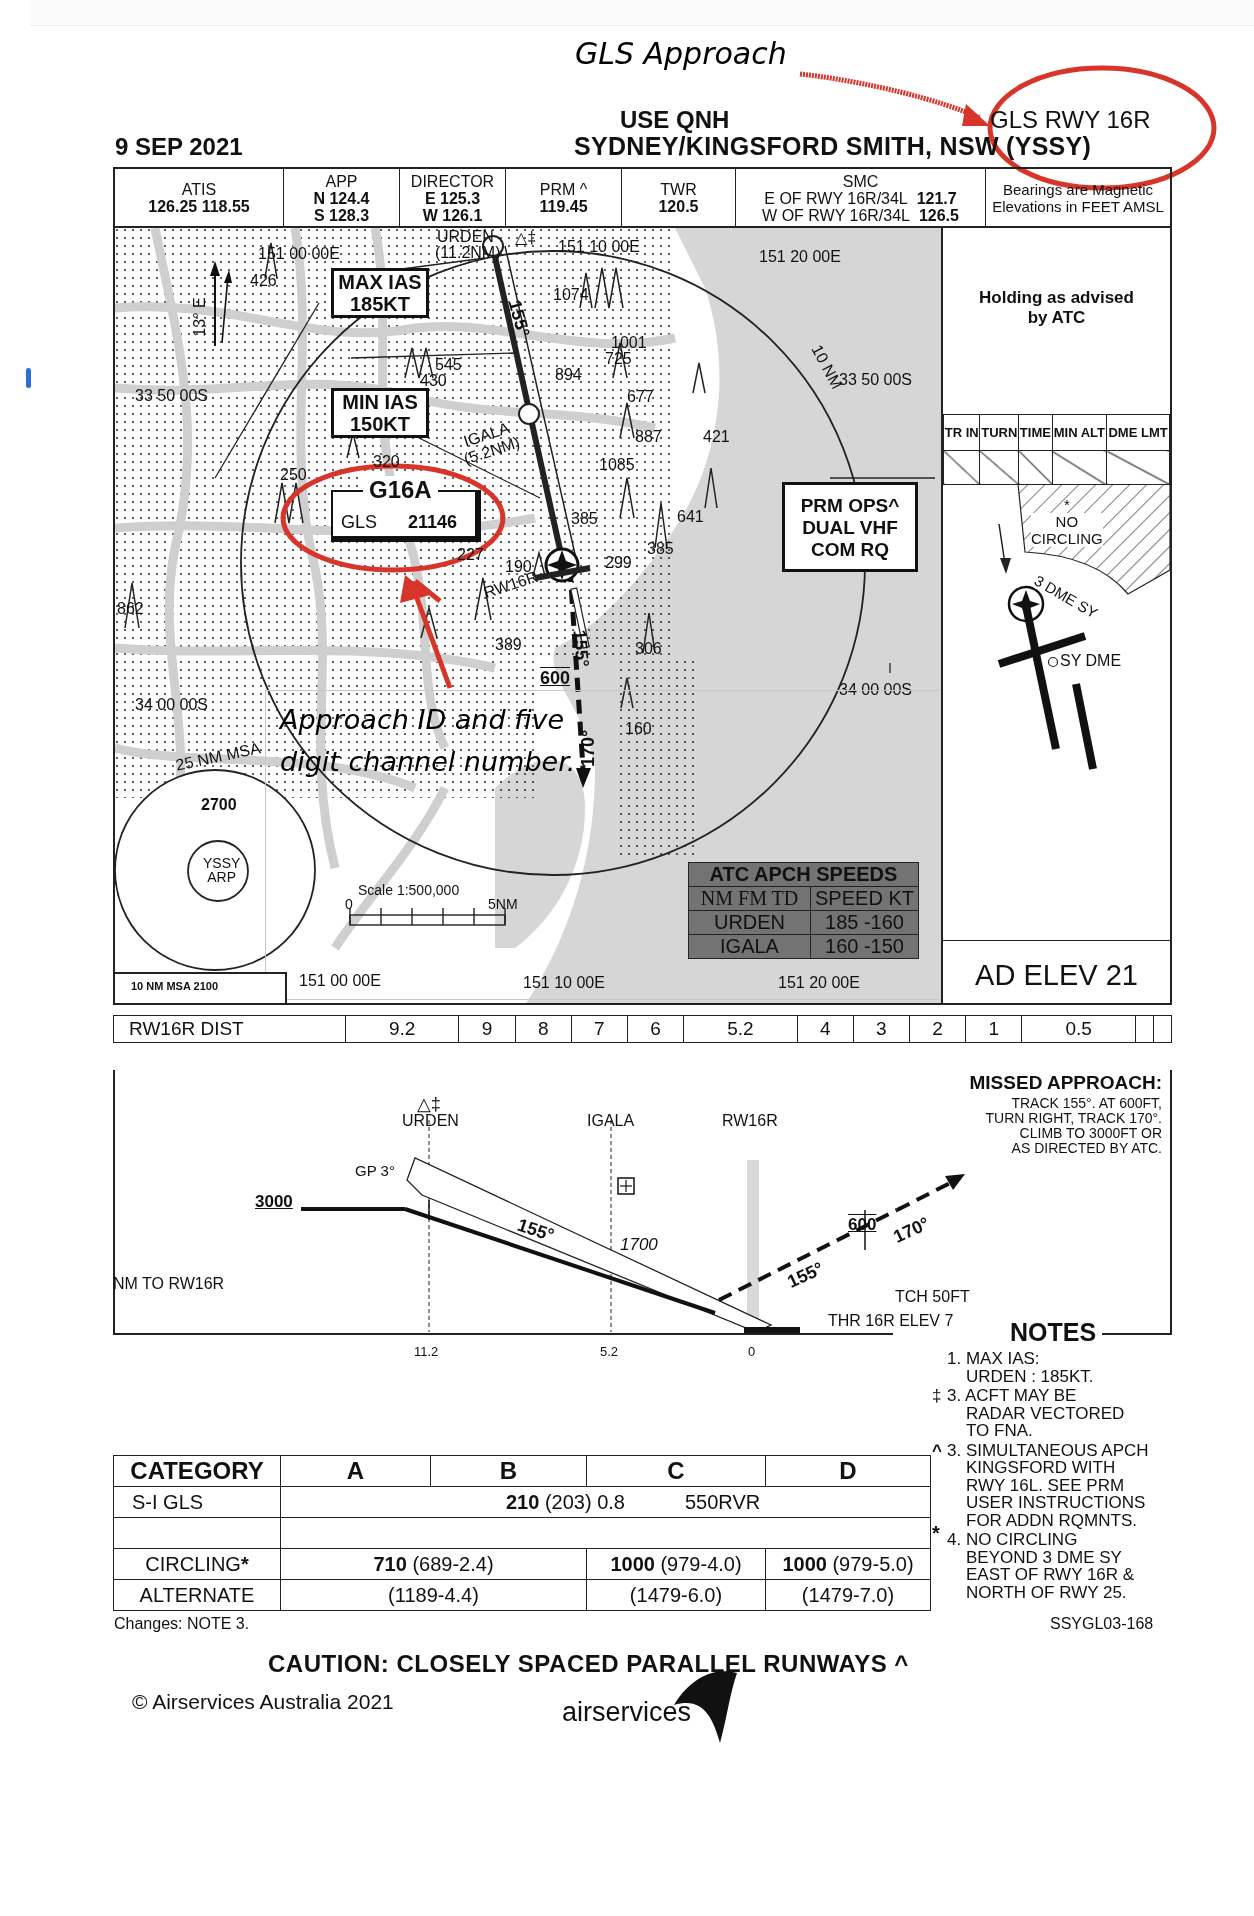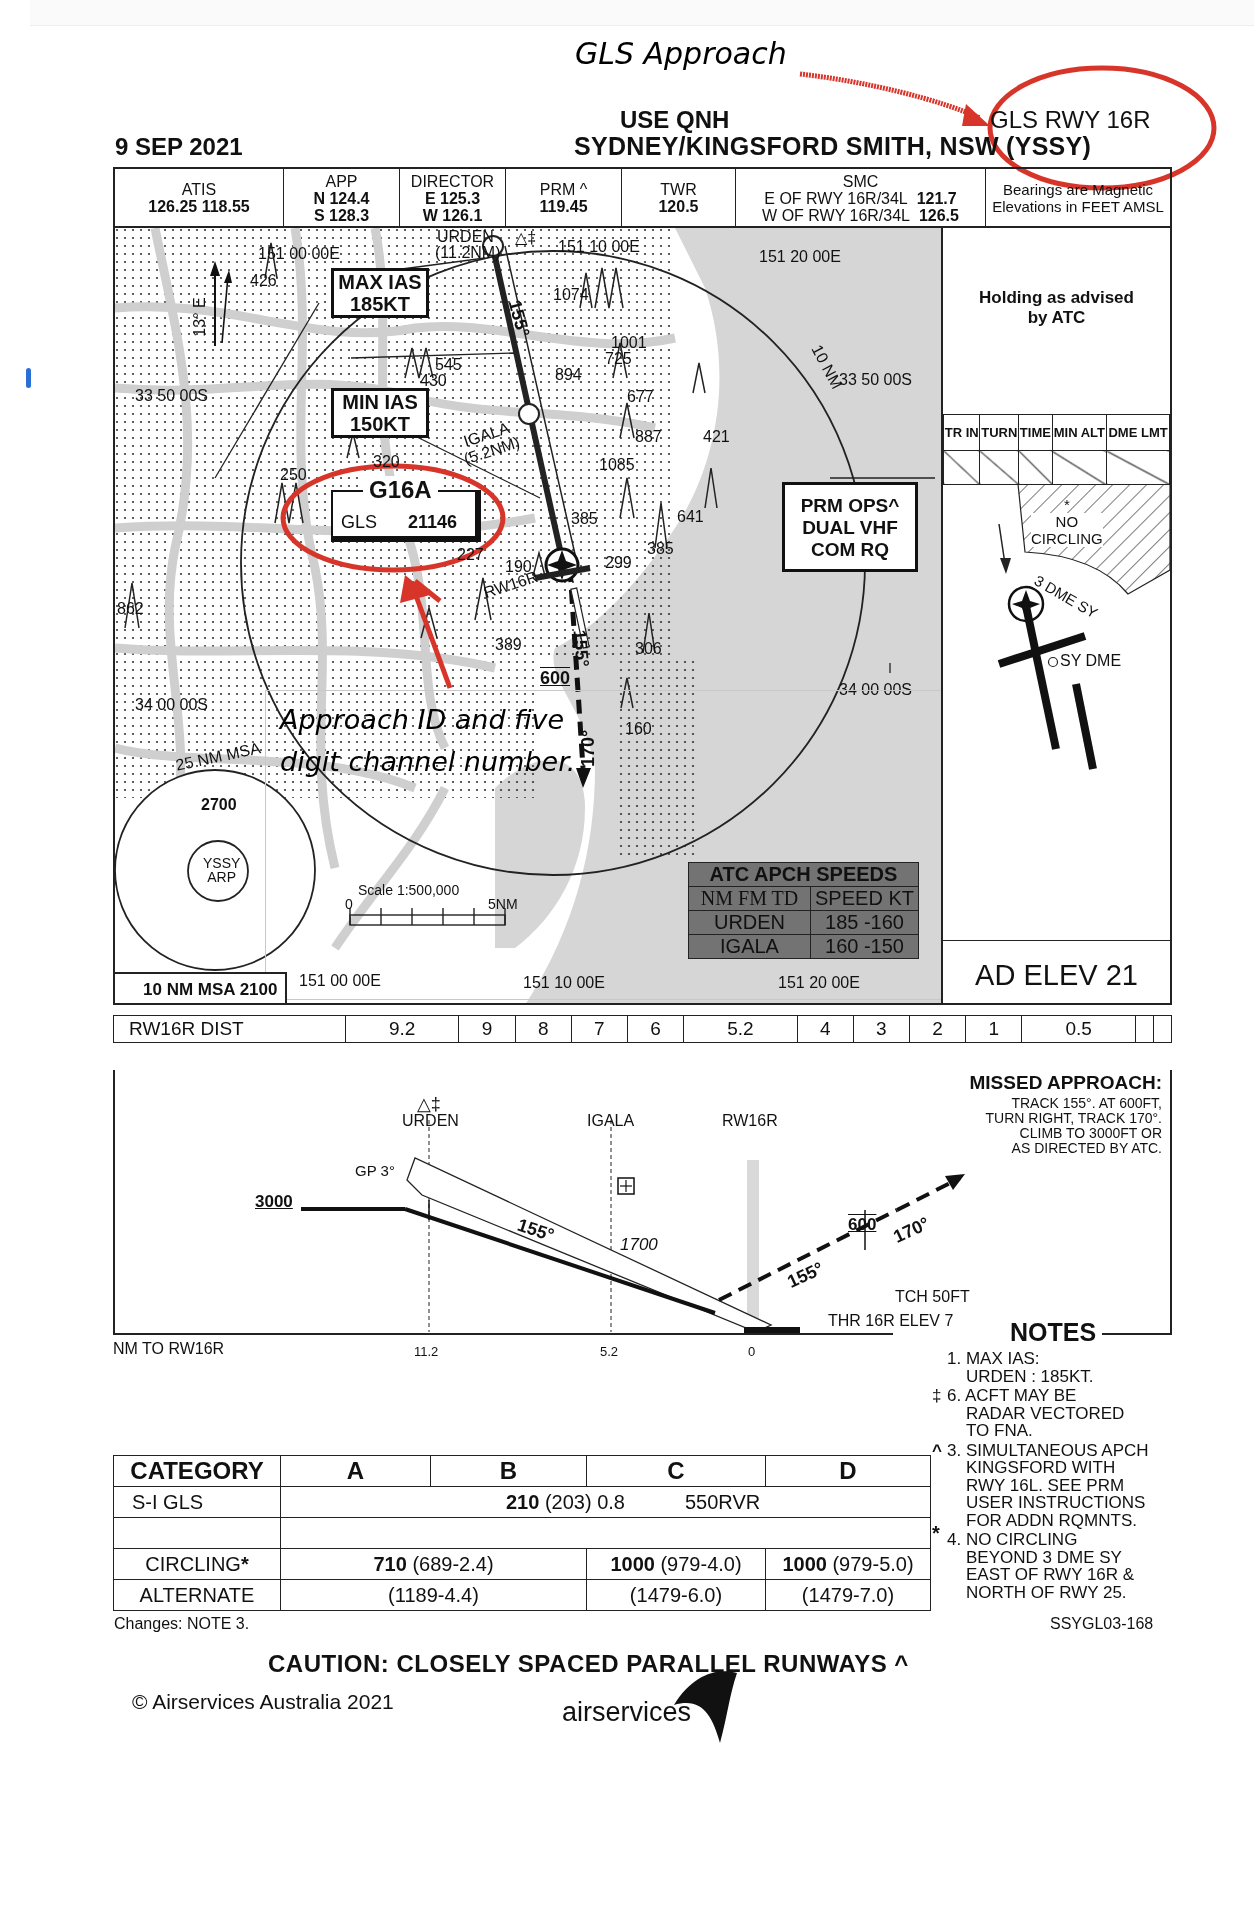--- a/index.html
+++ b/index.html
@@ -253,7 +253,7 @@
     <div>YSSY</div>
     <div>ARP</div>
   </div>
-  <div style="position:absolute;left:0;top:744px;width:172px;height:33px;border-top:2px solid #222;border-right:2px solid #222;background:#fff;font-size:17px;font-weight:bold;padding:6px 0 0 28px;">10 NM MSA 2100</div>
+  <div style="position:absolute;left:0;top:744px;width:172px;height:33px;border-top:2px solid #222;border-right:2px solid #222;background:#fff;font-size:11px;font-weight:bold;padding:6px 0 0 16px;">10 NM MSA 2100</div>
 
   <div class="lbl" style="left:243px;top:654px;font-size:14px;">Scale 1:500,000</div>
   <div class="lbl" style="left:230px;top:668px;font-size:14px;">0</div>

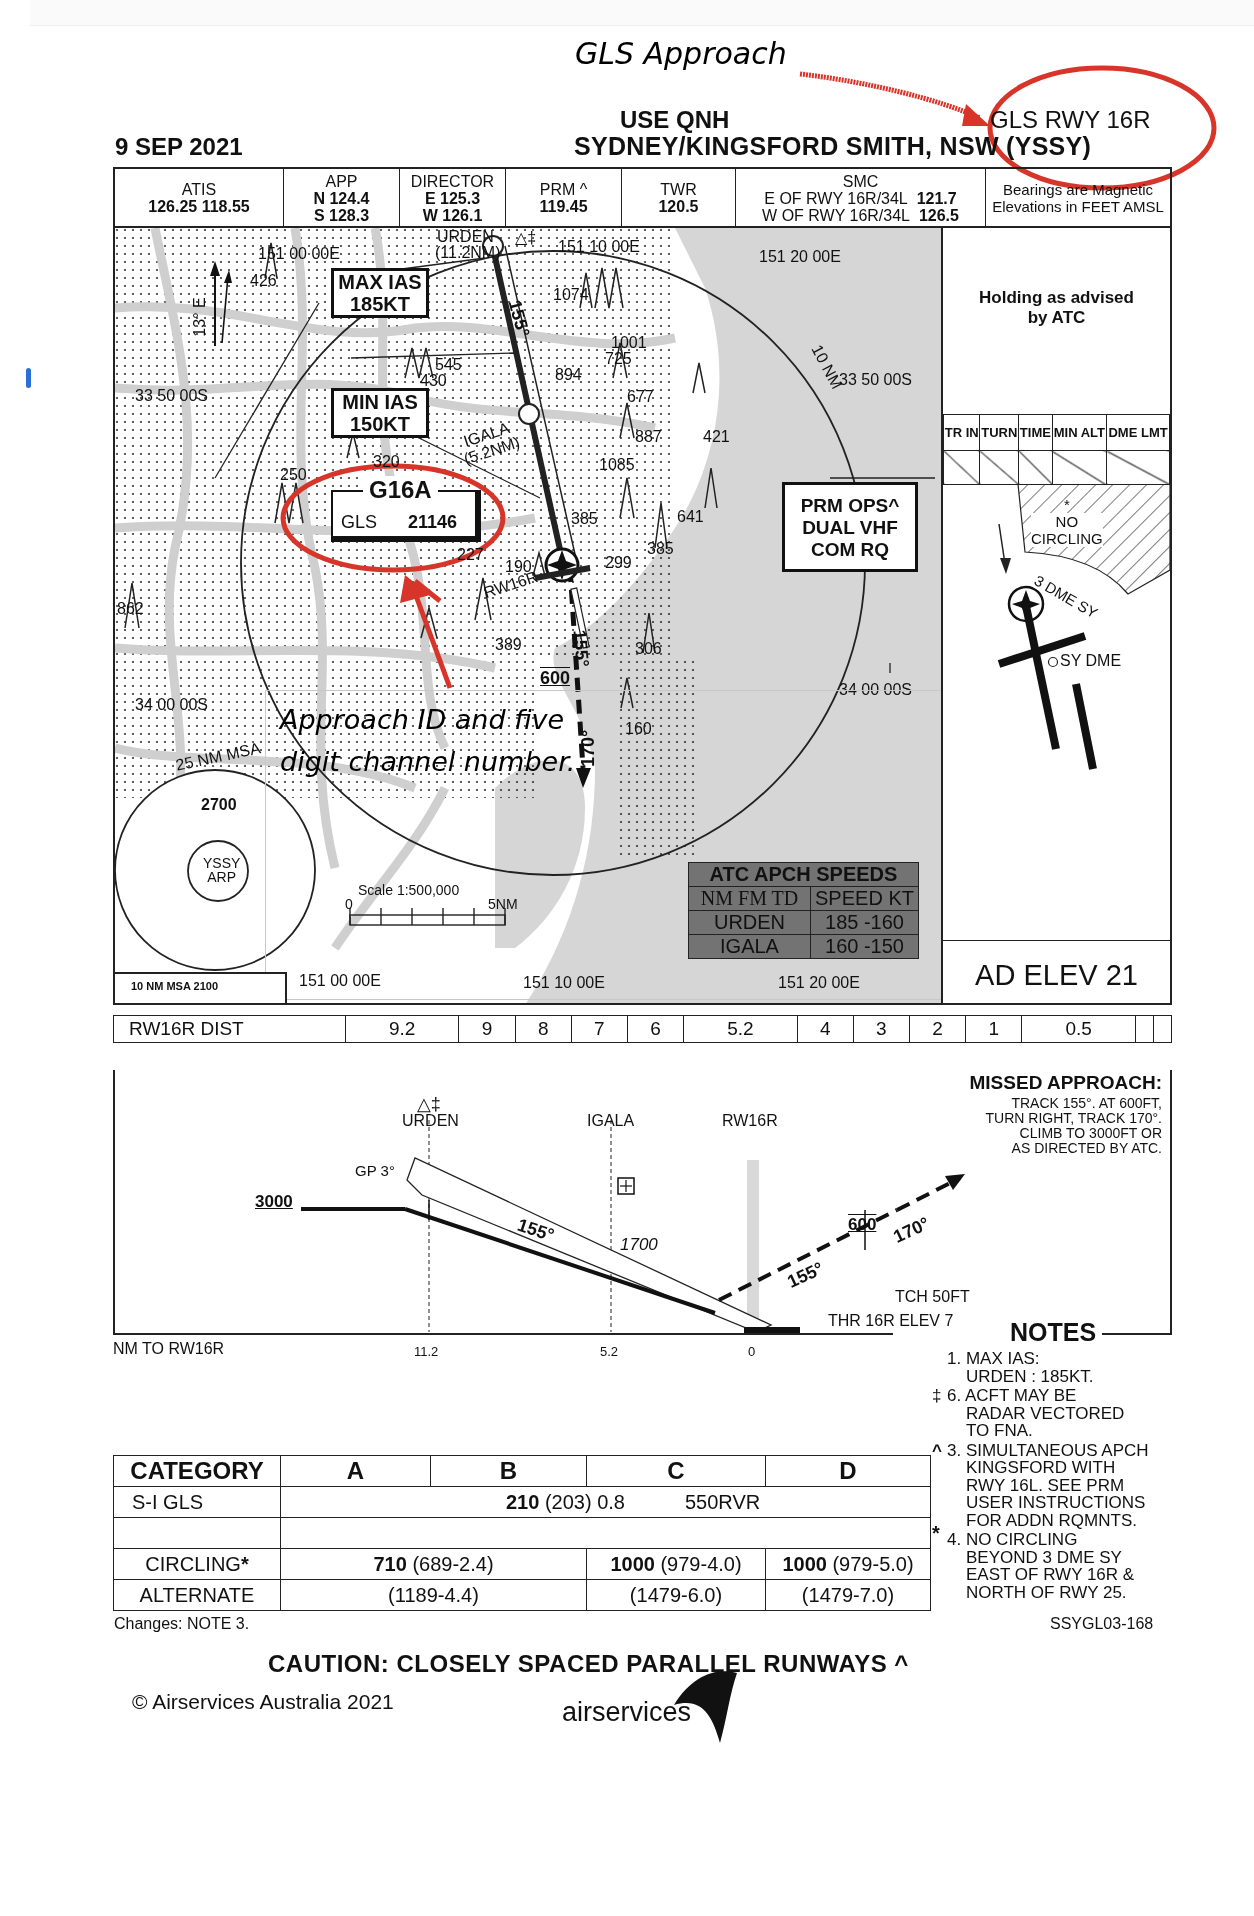--- a/index.html
+++ b/index.html
@@ -397,7 +397,7 @@
 
 <div class="abs" style="left:113px;top:1333px;width:780px;border-top:2px solid #222;"></div>
 <div class="abs" style="left:1100px;top:1333px;width:72px;border-top:2px solid #222;"></div>
-<div class="lbl abs" style="left:113px;top:1340px;font-size:16px;">NM TO RW16R</div>
+<div class="lbl abs" style="left:113px;top:1275px;font-size:16px;">NM TO RW16R</div>
 <div class="lbl abs" style="left:414px;top:1344px;font-size:13px;">11.2</div>
 <div class="lbl abs" style="left:600px;top:1344px;font-size:13px;">5.2</div>
 <div class="lbl abs" style="left:748px;top:1344px;font-size:13px;">0</div>

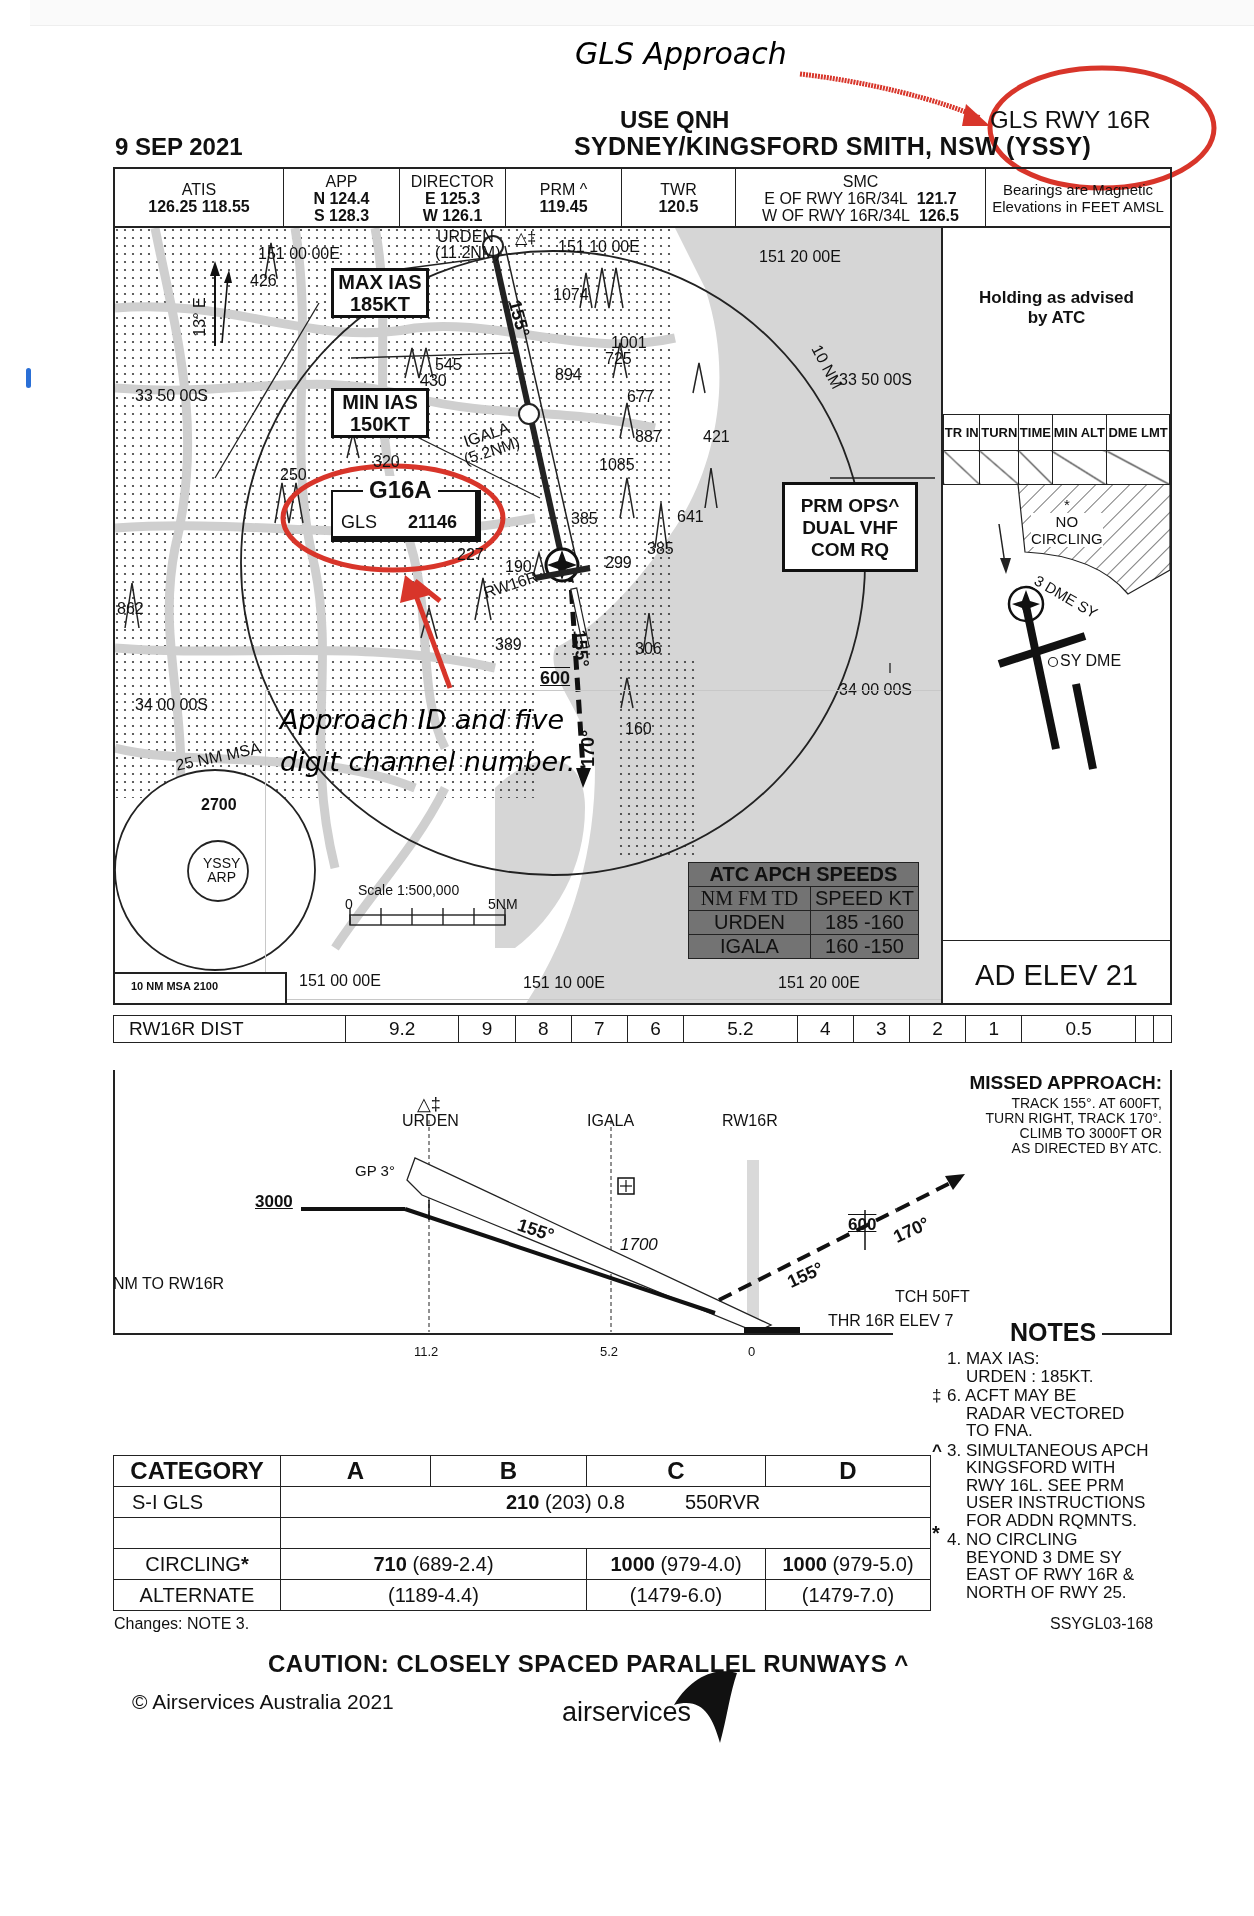--- a/index.html
+++ b/index.html
@@ -410,7 +410,7 @@
   </div>
   <div style="position:relative;padding-left:22px;margin-bottom:2px;">
     <span style="position:absolute;left:7px;top:0;">‡</span>
-    <div>6. ACFT MAY BE</div>
+    <div>3. ACFT MAY BE</div>
     <div style="padding-left:19px;">RADAR VECTORED</div>
     <div style="padding-left:19px;">TO FNA.</div>
   </div>

